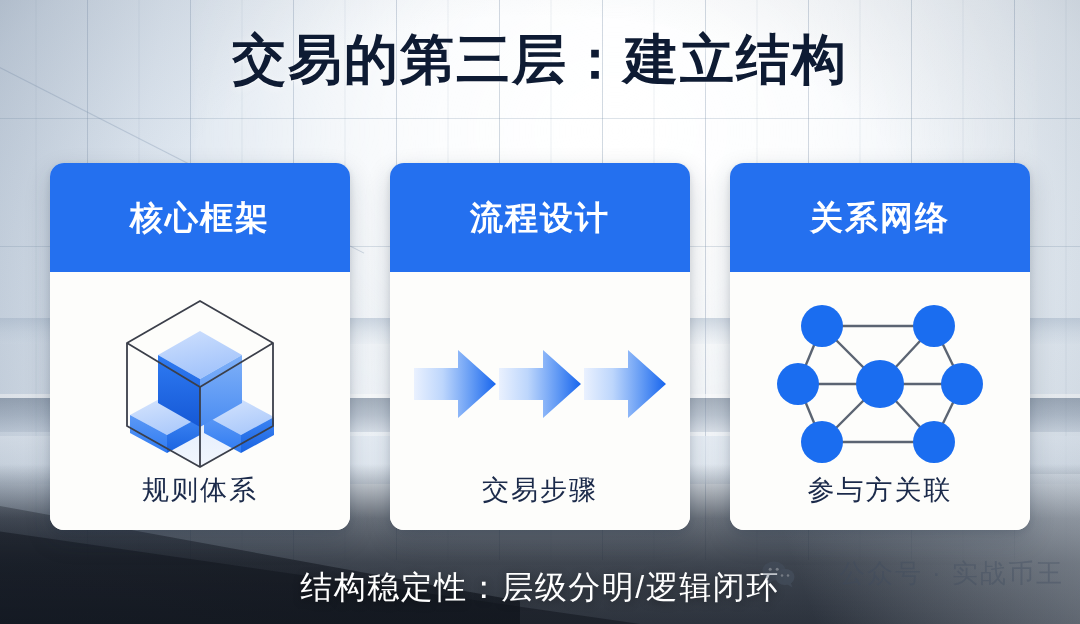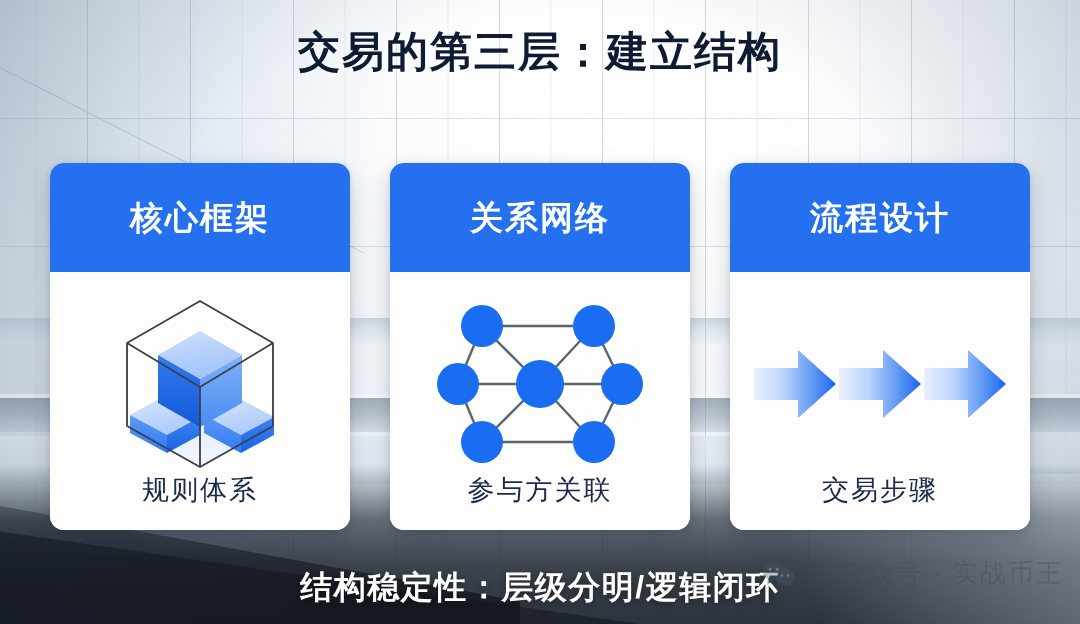--- a/index.html
+++ b/index.html
@@ -160,7 +160,7 @@
     left: 0; right: 0;
     top: 24px;
     text-align: center;
-    font-size: 42px;
+    font-size: 54px;
     font-weight: 700;
     letter-spacing: 2px;
     color: #0e1b33;

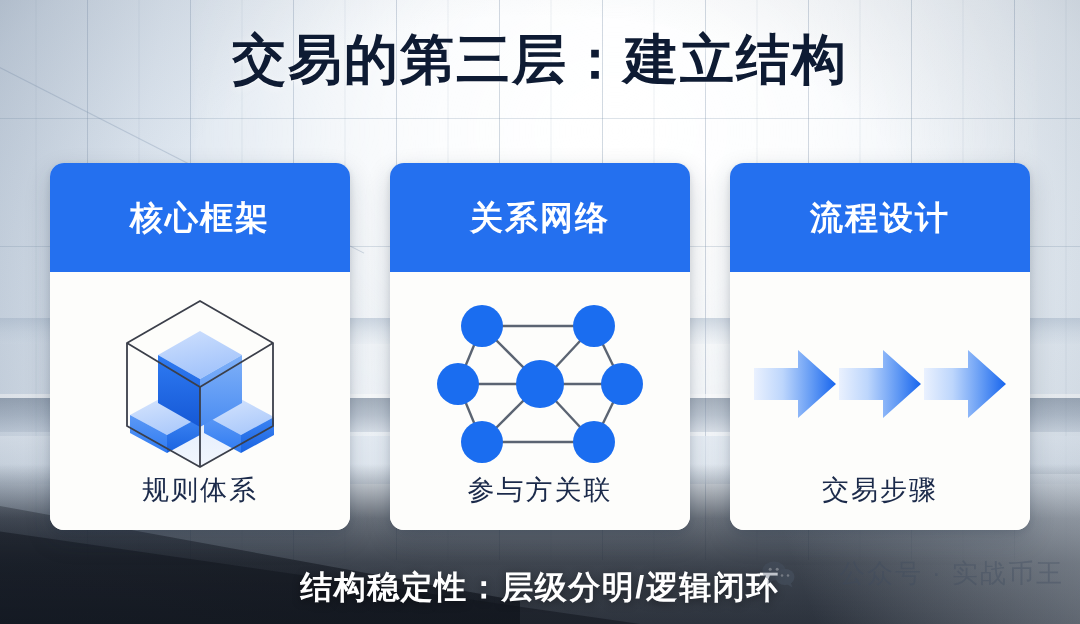--- a/index.html
+++ b/index.html
@@ -356,6 +356,36 @@
 
     <div class="card">
       <div class="card-head">
+        <span class="card-head-text">流程设计</span>
+      </div>
+      <div class="card-body">
+        <div class="icon-wrap">
+          <svg width="252" height="76" viewBox="0 0 252 76">
+            <defs>
+              <linearGradient id="arw" x1="0" y1="0" x2="1" y2="0">
+                <stop offset="0%" stop-color="#eaf1fe"></stop>
+                <stop offset="35%" stop-color="#bdd6fc"></stop>
+                <stop offset="72%" stop-color="#5f98f4"></stop>
+                <stop offset="100%" stop-color="#1765ee"></stop>
+              </linearGradient>
+            </defs>
+            <g>
+              <path d="M0,22 L44,22 L44,4 L82,38 L44,72 L44,54 L0,54 Z" fill="url(#arw)"></path>
+            </g>
+            <g transform="translate(85,0)">
+              <path d="M0,22 L44,22 L44,4 L82,38 L44,72 L44,54 L0,54 Z" fill="url(#arw)"></path>
+            </g>
+            <g transform="translate(170,0)">
+              <path d="M0,22 L44,22 L44,4 L82,38 L44,72 L44,54 L0,54 Z" fill="url(#arw)"></path>
+            </g>
+          </svg>
+        </div>
+        <div class="card-caption">交易步骤</div>
+      </div>
+    </div>
+
+    <div class="card">
+      <div class="card-head">
         <span class="card-head-text">关系网络</span>
       </div>
       <div class="card-body">
@@ -386,36 +416,6 @@
           </svg>
         </div>
         <div class="card-caption">参与方关联</div>
-      </div>
-    </div>
-
-    <div class="card">
-      <div class="card-head">
-        <span class="card-head-text">流程设计</span>
-      </div>
-      <div class="card-body">
-        <div class="icon-wrap">
-          <svg width="252" height="76" viewBox="0 0 252 76">
-            <defs>
-              <linearGradient id="arw" x1="0" y1="0" x2="1" y2="0">
-                <stop offset="0%" stop-color="#eaf1fe"></stop>
-                <stop offset="35%" stop-color="#bdd6fc"></stop>
-                <stop offset="72%" stop-color="#5f98f4"></stop>
-                <stop offset="100%" stop-color="#1765ee"></stop>
-              </linearGradient>
-            </defs>
-            <g>
-              <path d="M0,22 L44,22 L44,4 L82,38 L44,72 L44,54 L0,54 Z" fill="url(#arw)"></path>
-            </g>
-            <g transform="translate(85,0)">
-              <path d="M0,22 L44,22 L44,4 L82,38 L44,72 L44,54 L0,54 Z" fill="url(#arw)"></path>
-            </g>
-            <g transform="translate(170,0)">
-              <path d="M0,22 L44,22 L44,4 L82,38 L44,72 L44,54 L0,54 Z" fill="url(#arw)"></path>
-            </g>
-          </svg>
-        </div>
-        <div class="card-caption">交易步骤</div>
       </div>
     </div>
 

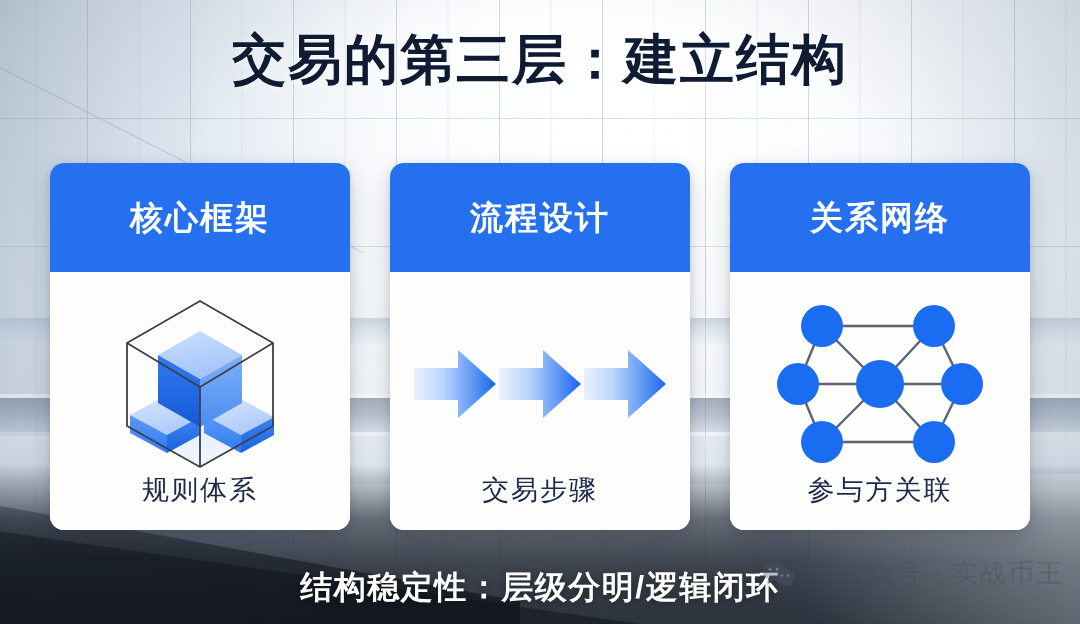--- a/index.html
+++ b/index.html
@@ -234,7 +234,7 @@
     bottom: 14px;
     text-align: center;
     font-size: 32px;
-    font-weight: 700;
+    font-weight: 400;
     color: #ffffff;
     letter-spacing: 1.5px;
     text-shadow: 0 2px 8px rgba(0,0,0,0.45);

